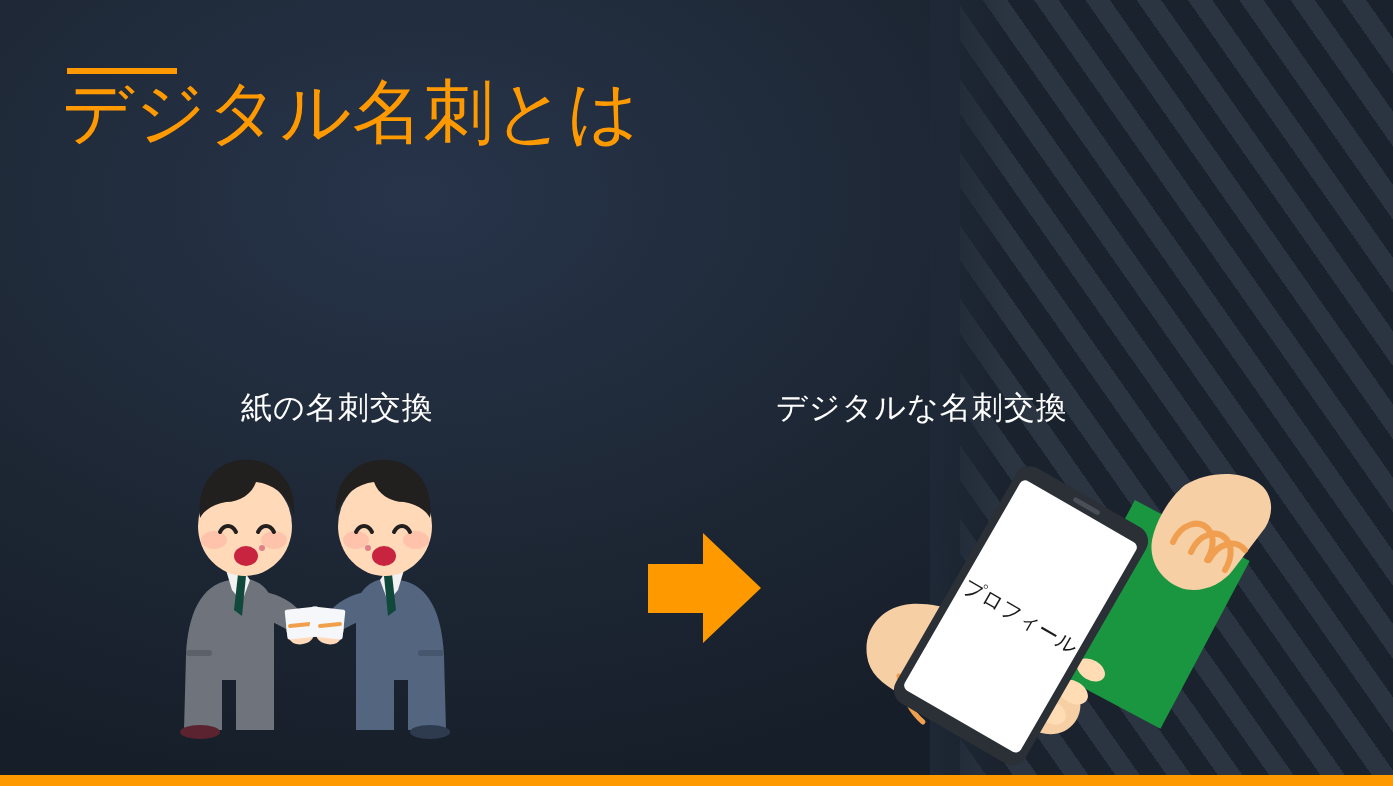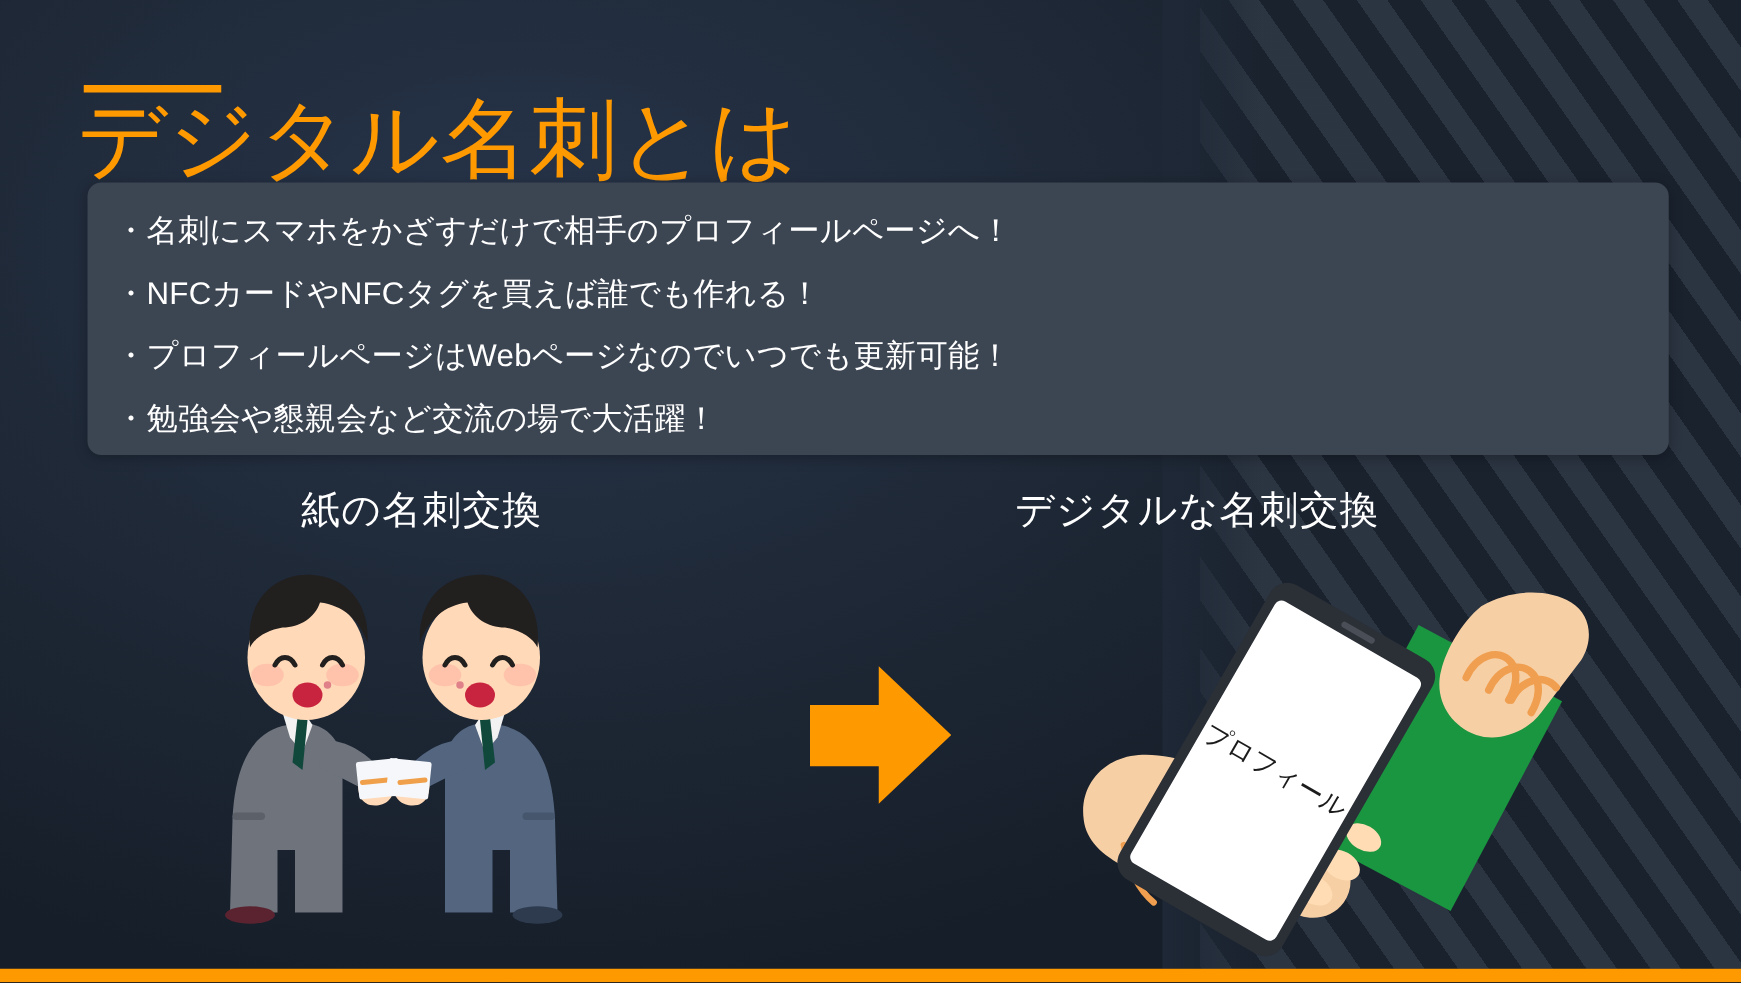--- a/index.html
+++ b/index.html
@@ -148,14 +148,6 @@
   <div class="title-rule"></div>
   <div class="title">デジタル名刺とは</div>
 
-  <div class="panel">
-    <div class="panel-list">
-      <div class="bullet">・名刺にスマホをかざすだけで相手のプロフィールページへ！</div>
-      <div class="bullet">・NFCカードやNFCタグを買えば誰でも作れる！</div>
-      <div class="bullet">・プロフィールページはWebページなのでいつでも更新可能！</div>
-      <div class="bullet">・勉強会や懇親会など交流の場で大活躍！</div>
-    </div>
-  </div>
 
   <div class="cap-left">紙の名刺交換</div>
   <div class="cap-right">デジタルな名刺交換</div>

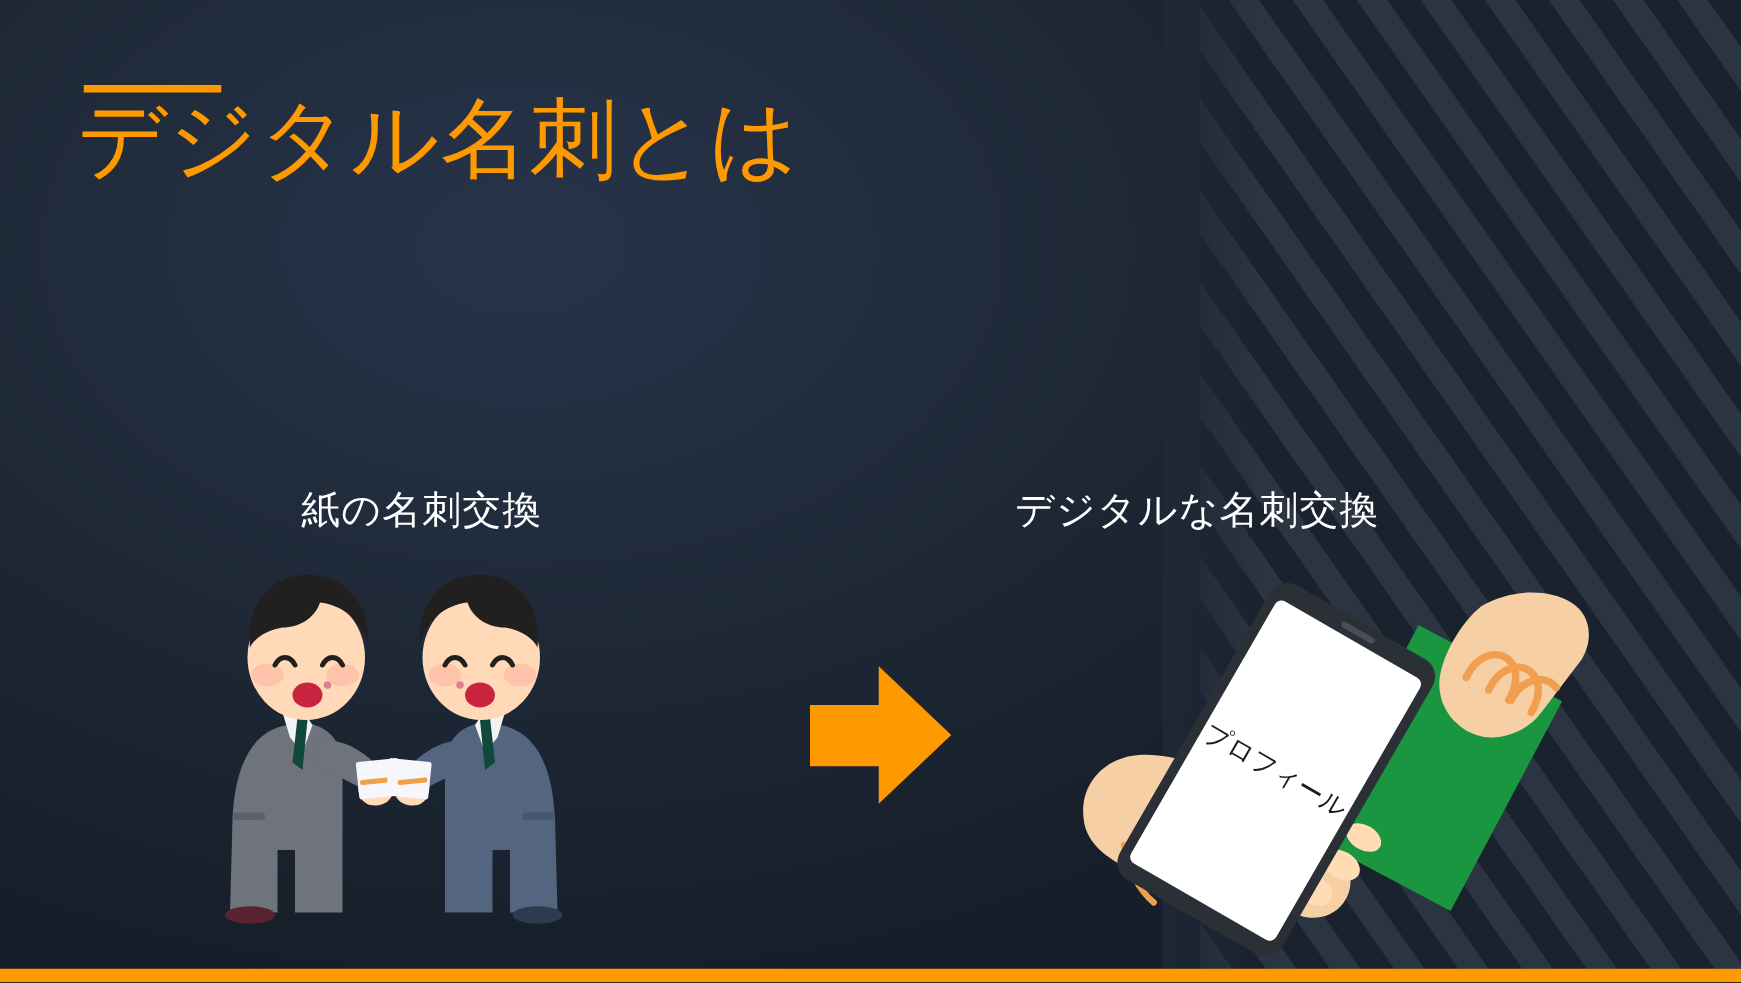--- a/index.html
+++ b/index.html
@@ -100,7 +100,7 @@
     letter-spacing: 1px;
   }
   .cap-left  { left: 194px; top: 387px; margin-left: 47px; }
-  .cap-right { left: 812px; top: 387px; }
+  .cap-right { left: 776px; top: 387px; }
 
   
   .arrow {

